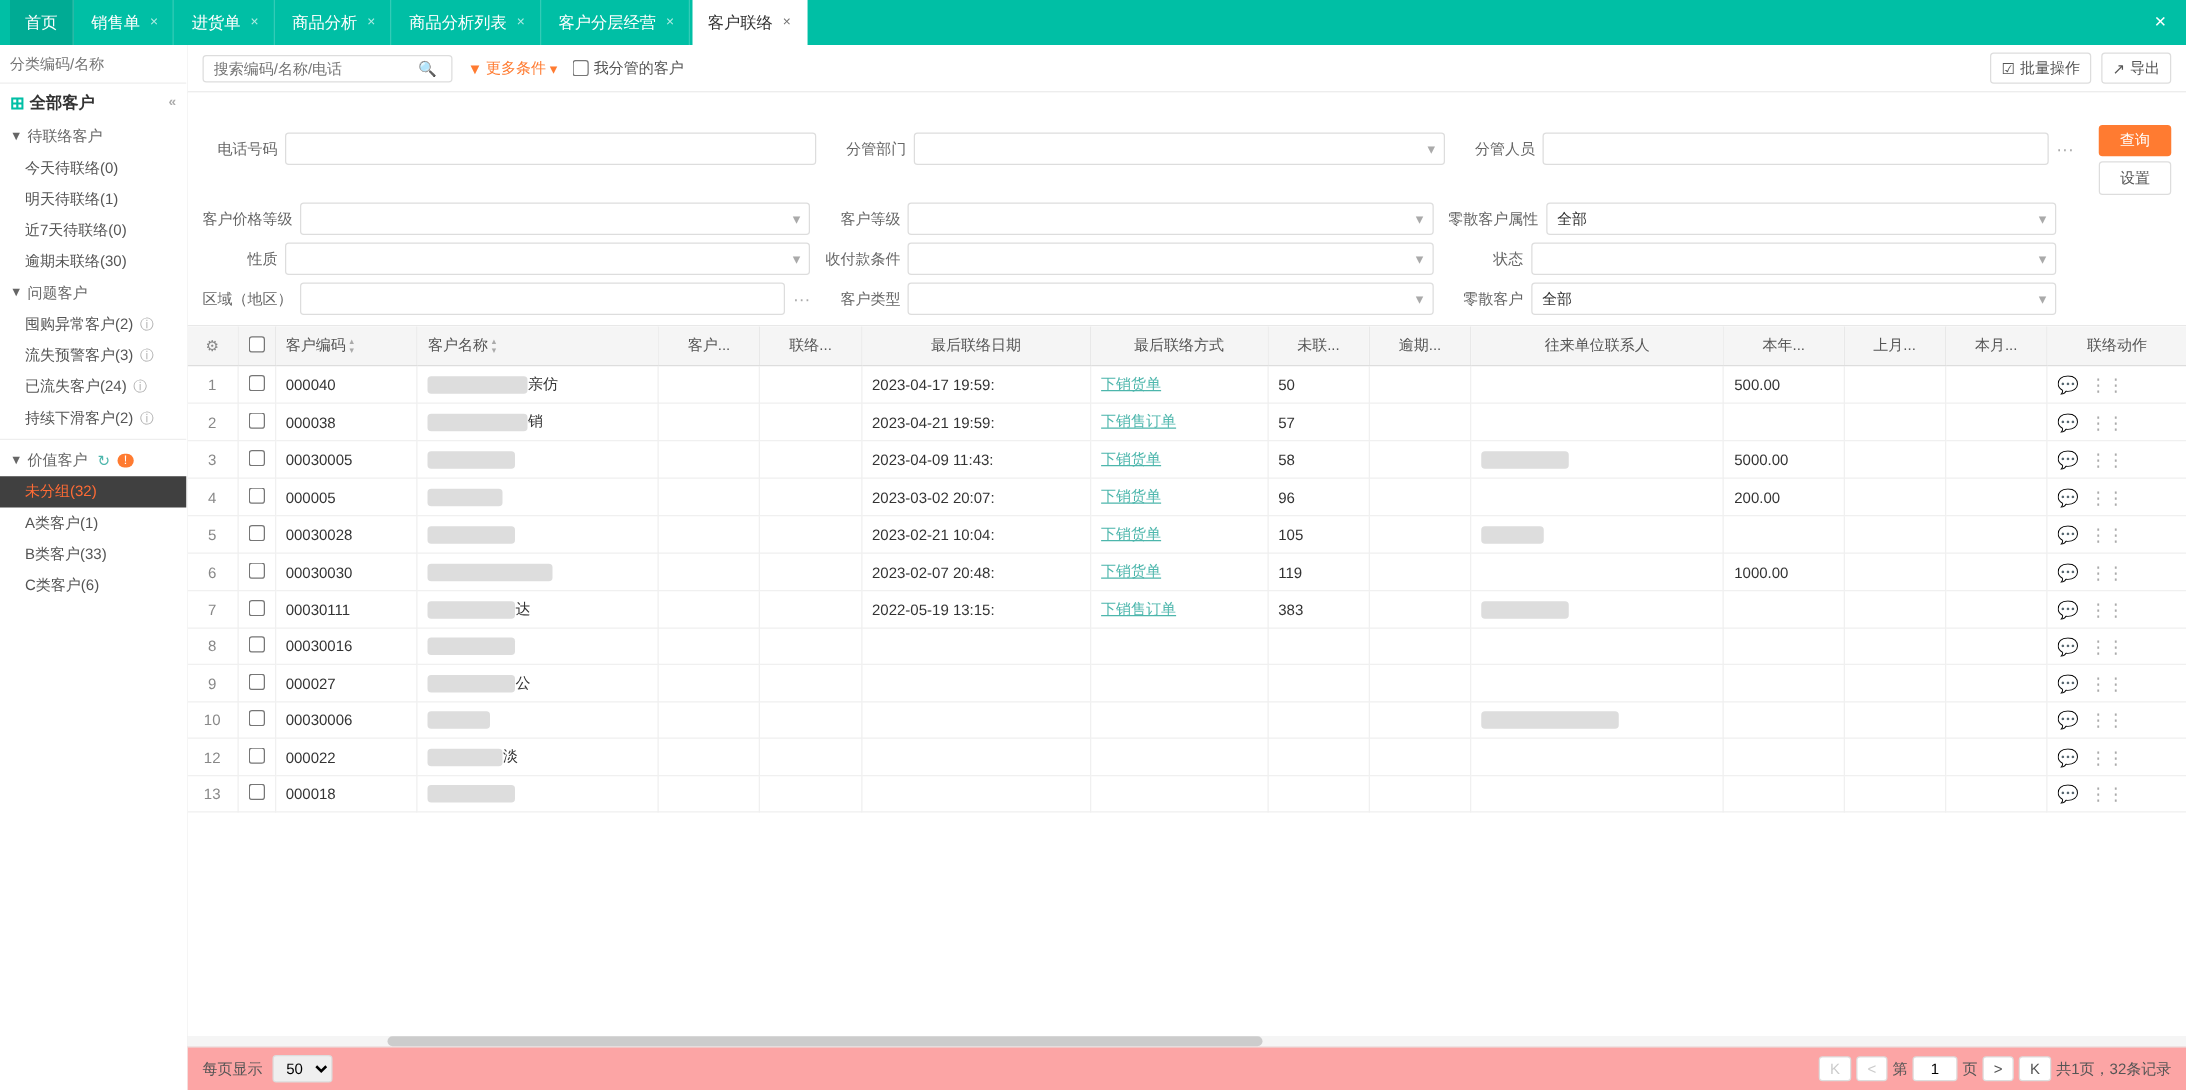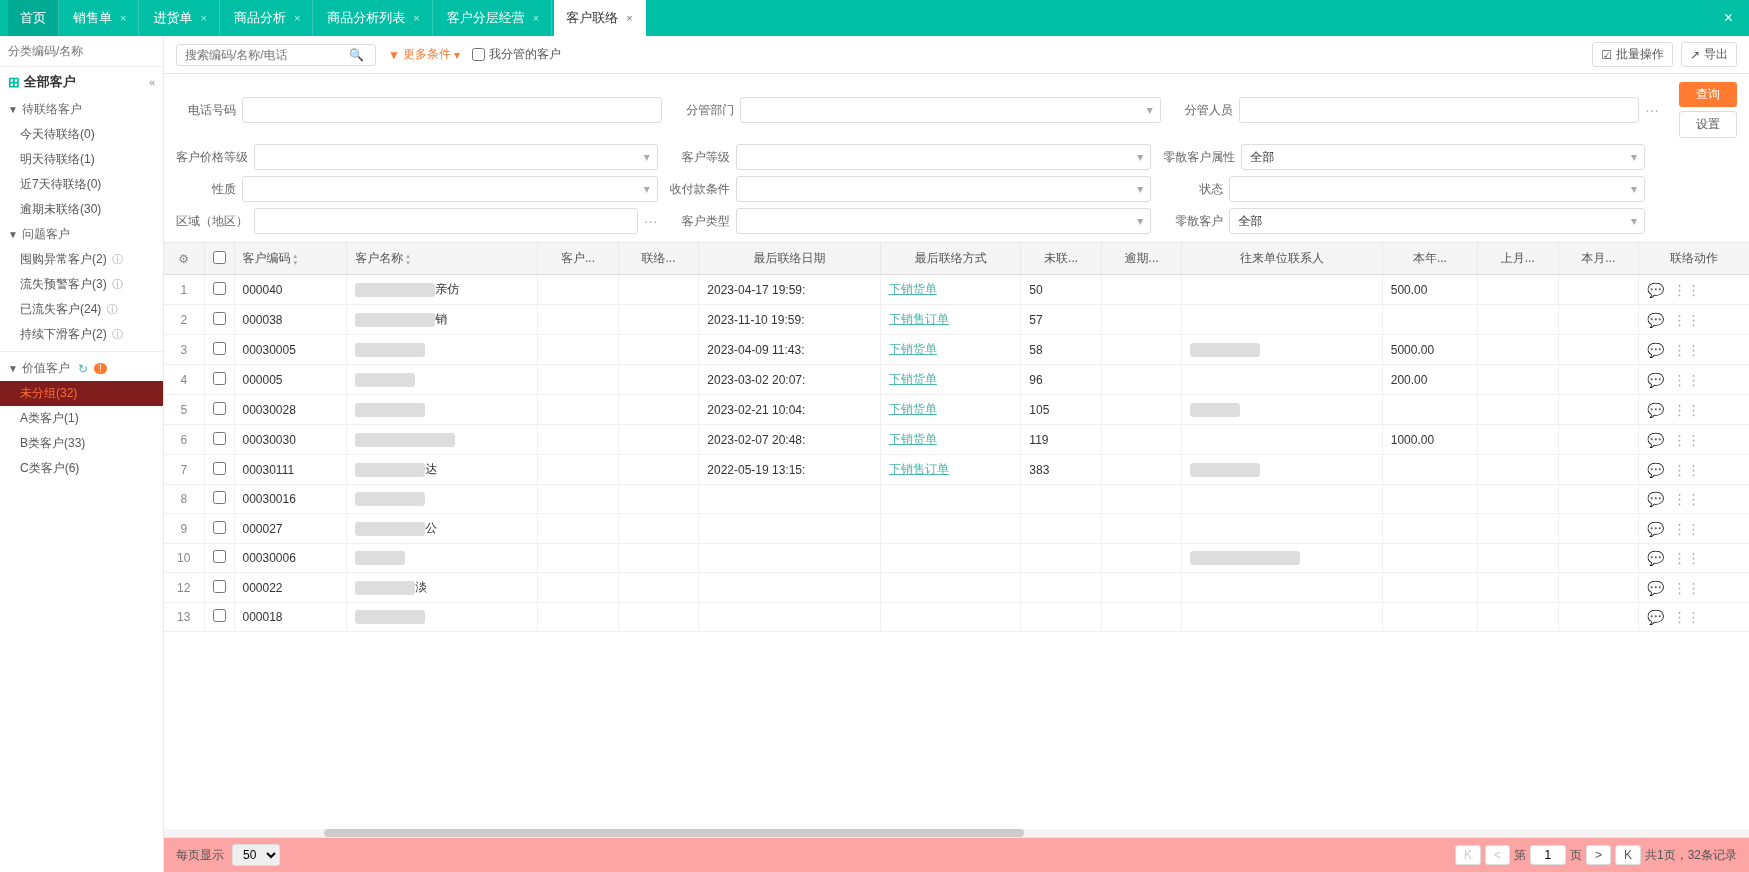--- a/index.html
+++ b/index.html
@@ -46,7 +46,7 @@
 
     
     .sidebar {
-      width: 164px;
+      width: 150px;
       background: #fff;
       border-right: 1px solid #e8e8e8;
       display: flex;

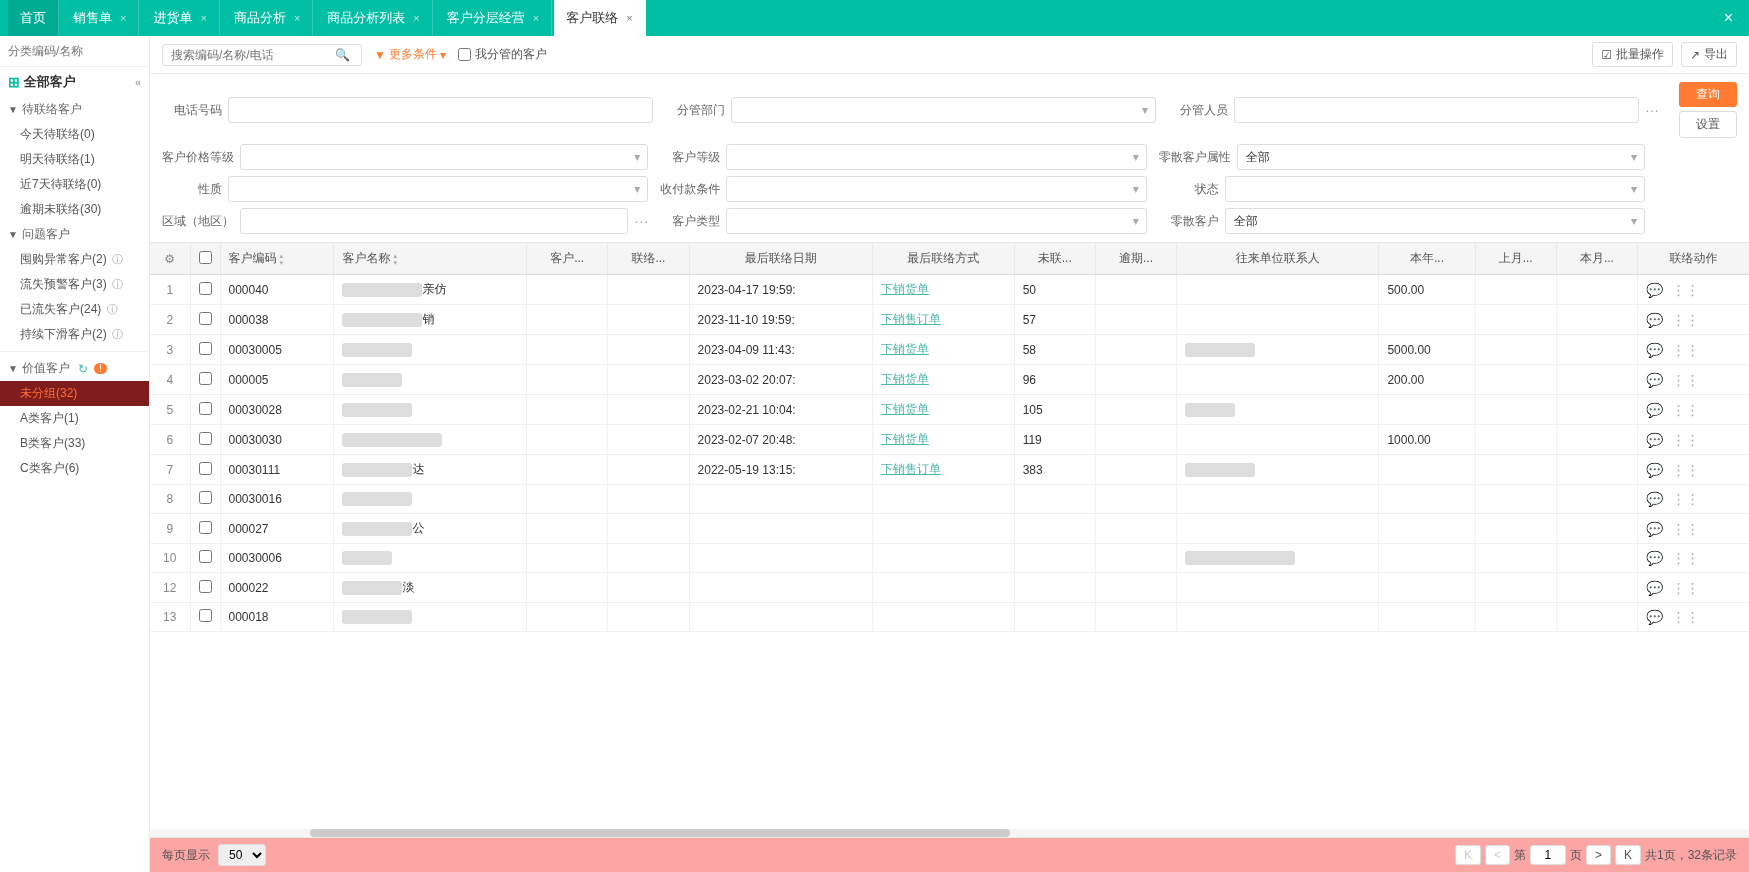--- a/index.html
+++ b/index.html
@@ -242,6 +242,7 @@
       flex-direction: column;
       gap: 4px;
       margin-left: 8px;
+      margin-top: 18px;
     }
     .btn-query {
       background: #ff7b31;

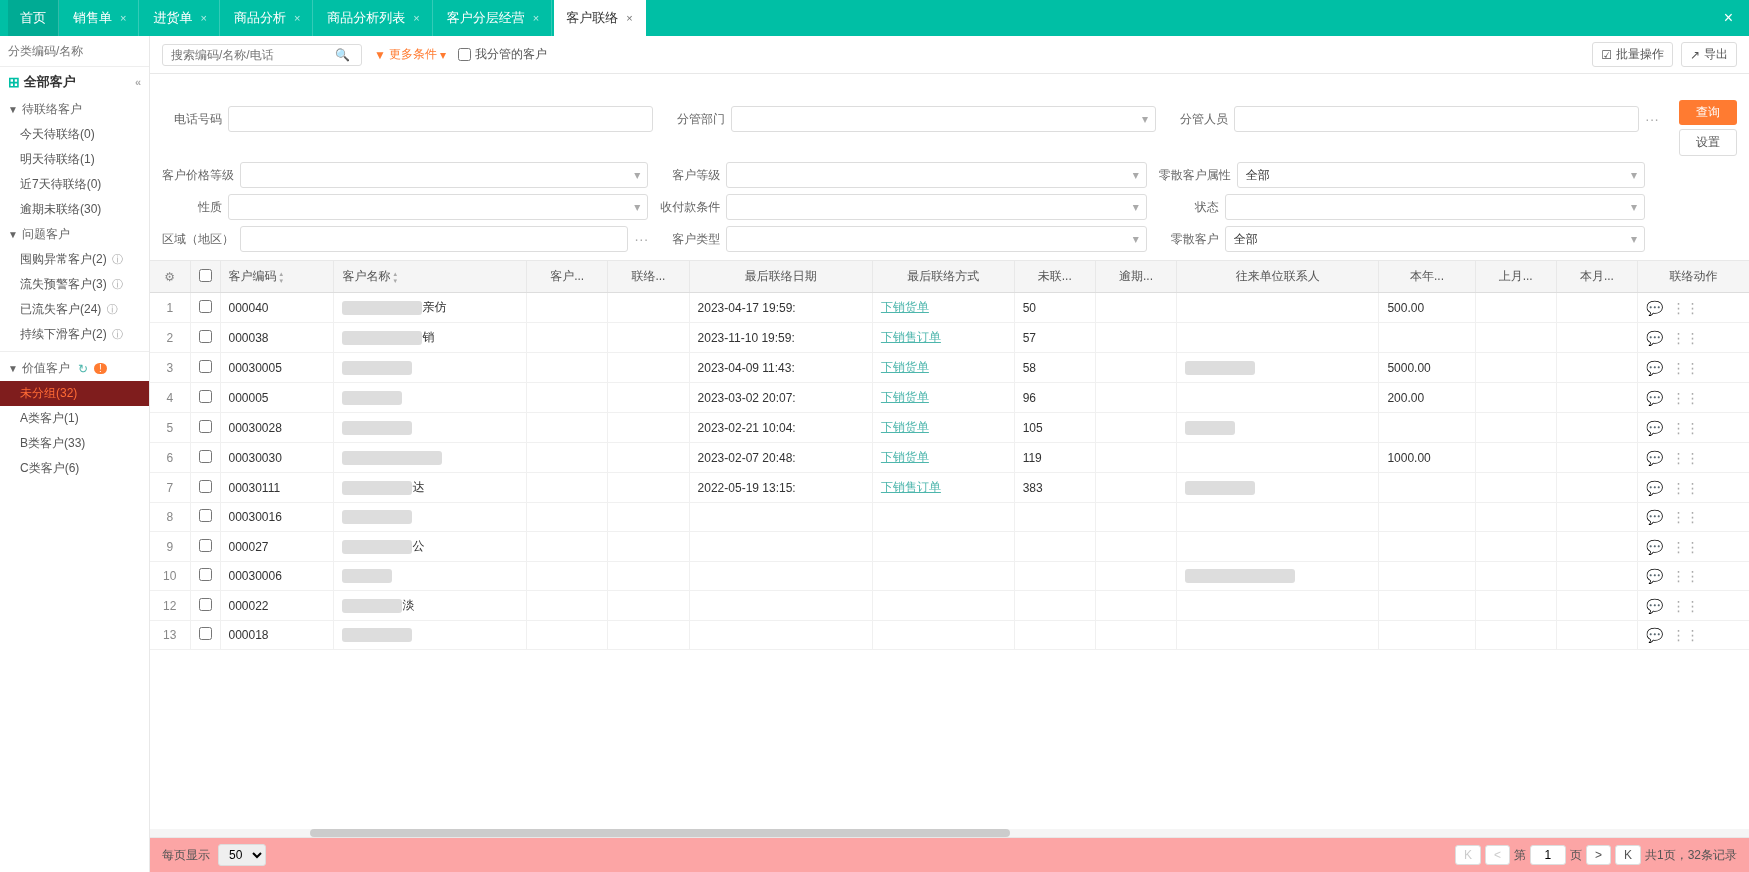--- a/index.html
+++ b/index.html
@@ -691,7 +691,7 @@
               <td><span class="blurred" style="width: 80px;"></span>销</td>
               <td></td>
               <td></td>
-              <td>2023-11-10 19:59:</td>
+              <td>2023-04-21 19:59:</td>
               <td><span class="link-text">下销售订单</span></td>
               <td>57</td>
               <td></td>

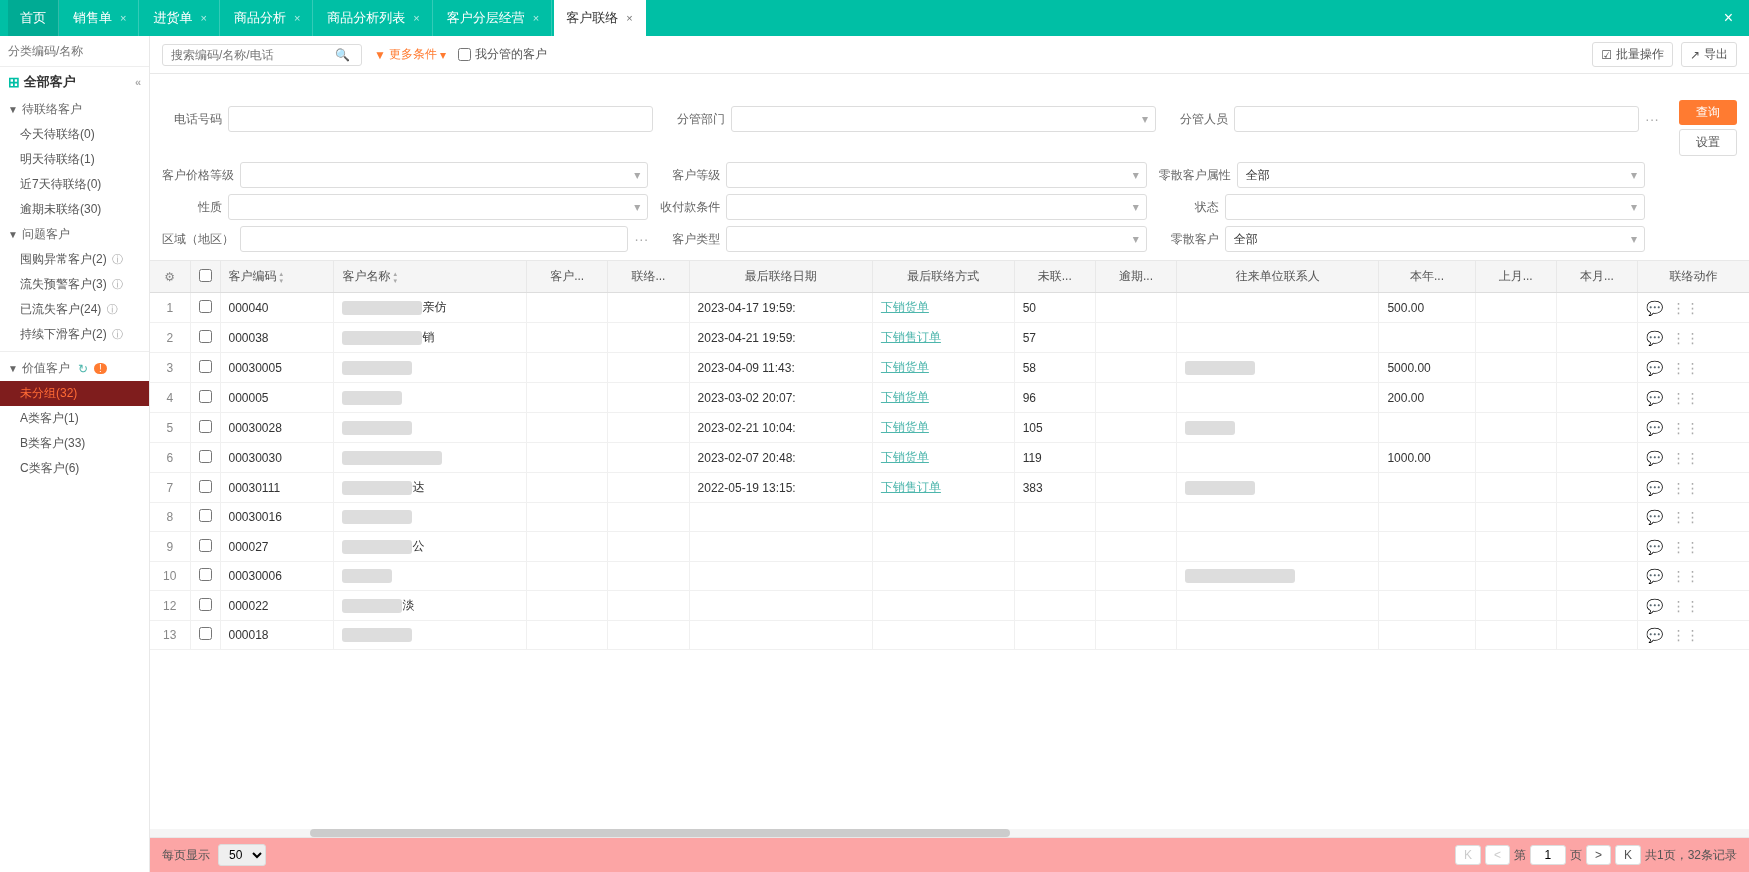--- a/index.html
+++ b/index.html
@@ -102,7 +102,7 @@
       font-size: 12px;
       cursor: pointer;
     }
-    .sidebar-item.active { background: #7f1d1d; color: #ff6b35; }
+    .sidebar-item.active { background: #404040; color: #ff6b35; }
 
     .sidebar-divider { height: 1px; background: #eee; margin: 4px 0; }
 

